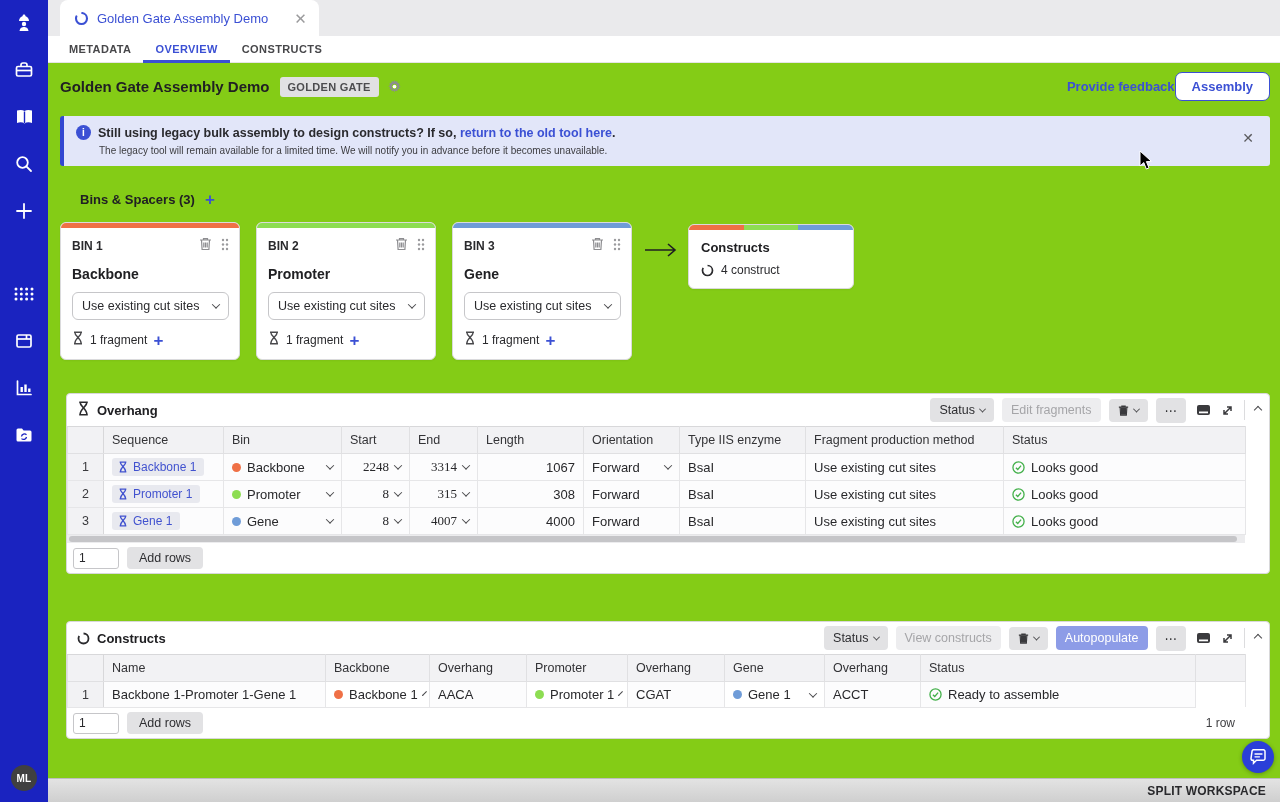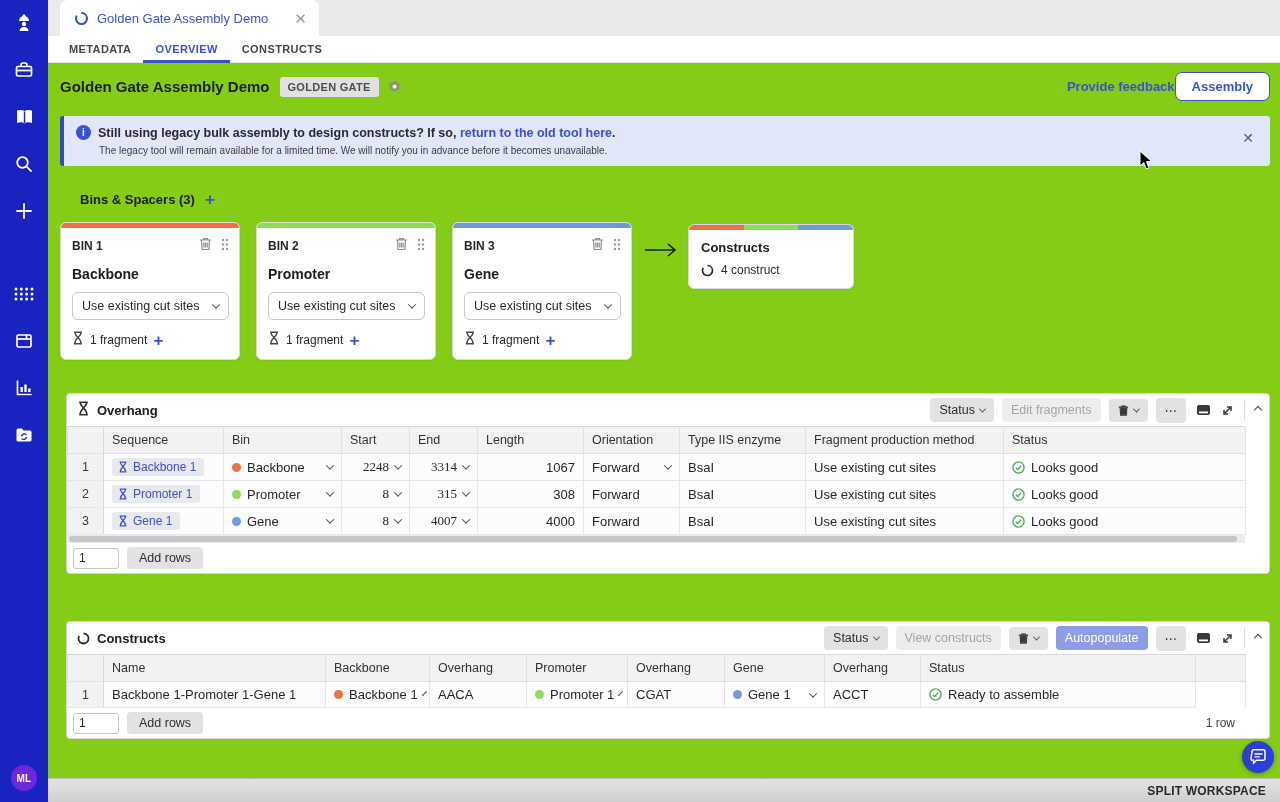--- a/index.html
+++ b/index.html
@@ -11,7 +11,7 @@
   .side-icon { width:22px; height:22px; margin-bottom:25px; display:flex; align-items:center; justify-content:center; cursor:pointer; }
   .side-icon svg { display:block; }
   .side-gap { height:36px; }
-  .avatar { position:absolute; bottom:11px; left:11px; width:26px; height:26px; border-radius:50%; background:#6d28d9; color:#fff; font-size:10px; font-weight:bold; display:flex; align-items:center; justify-content:center; letter-spacing:.3px; }
+  .avatar { position:absolute; bottom:11px; left:11px; width:26px; height:26px; border-radius:50%; background:#404040; color:#fff; font-size:10px; font-weight:bold; display:flex; align-items:center; justify-content:center; letter-spacing:.3px; }
 
   
   .main { position:relative; flex:1; height:802px; background:#84cc16; overflow:hidden; }

